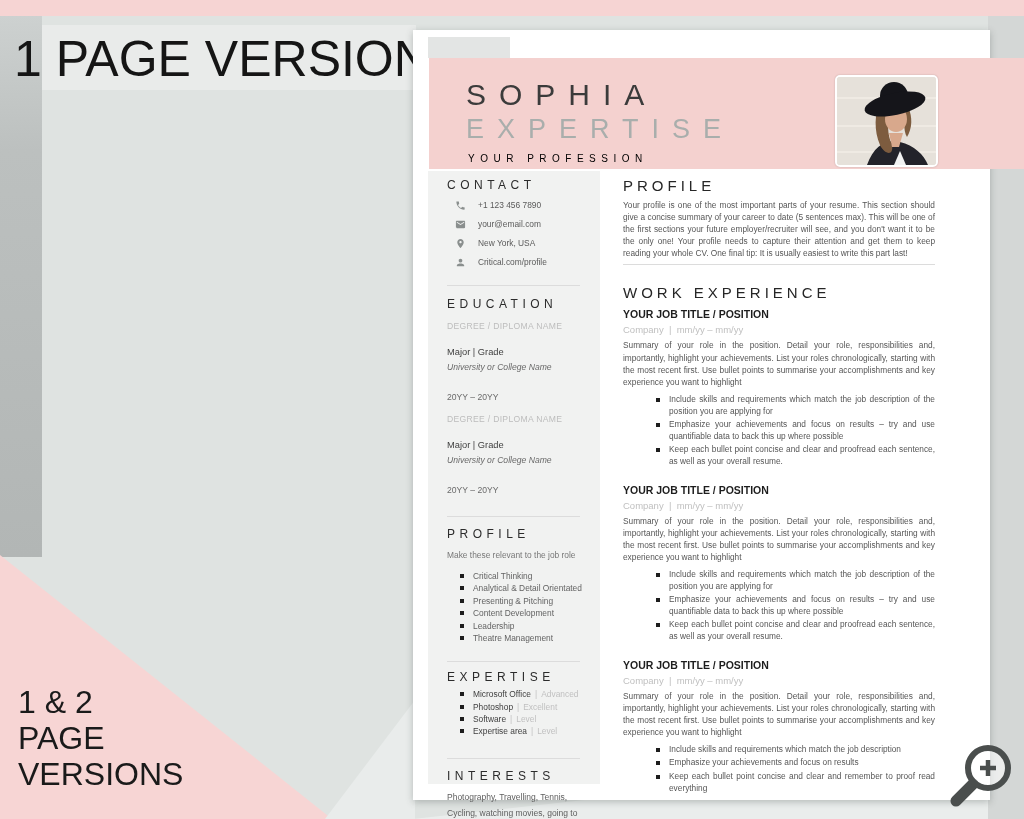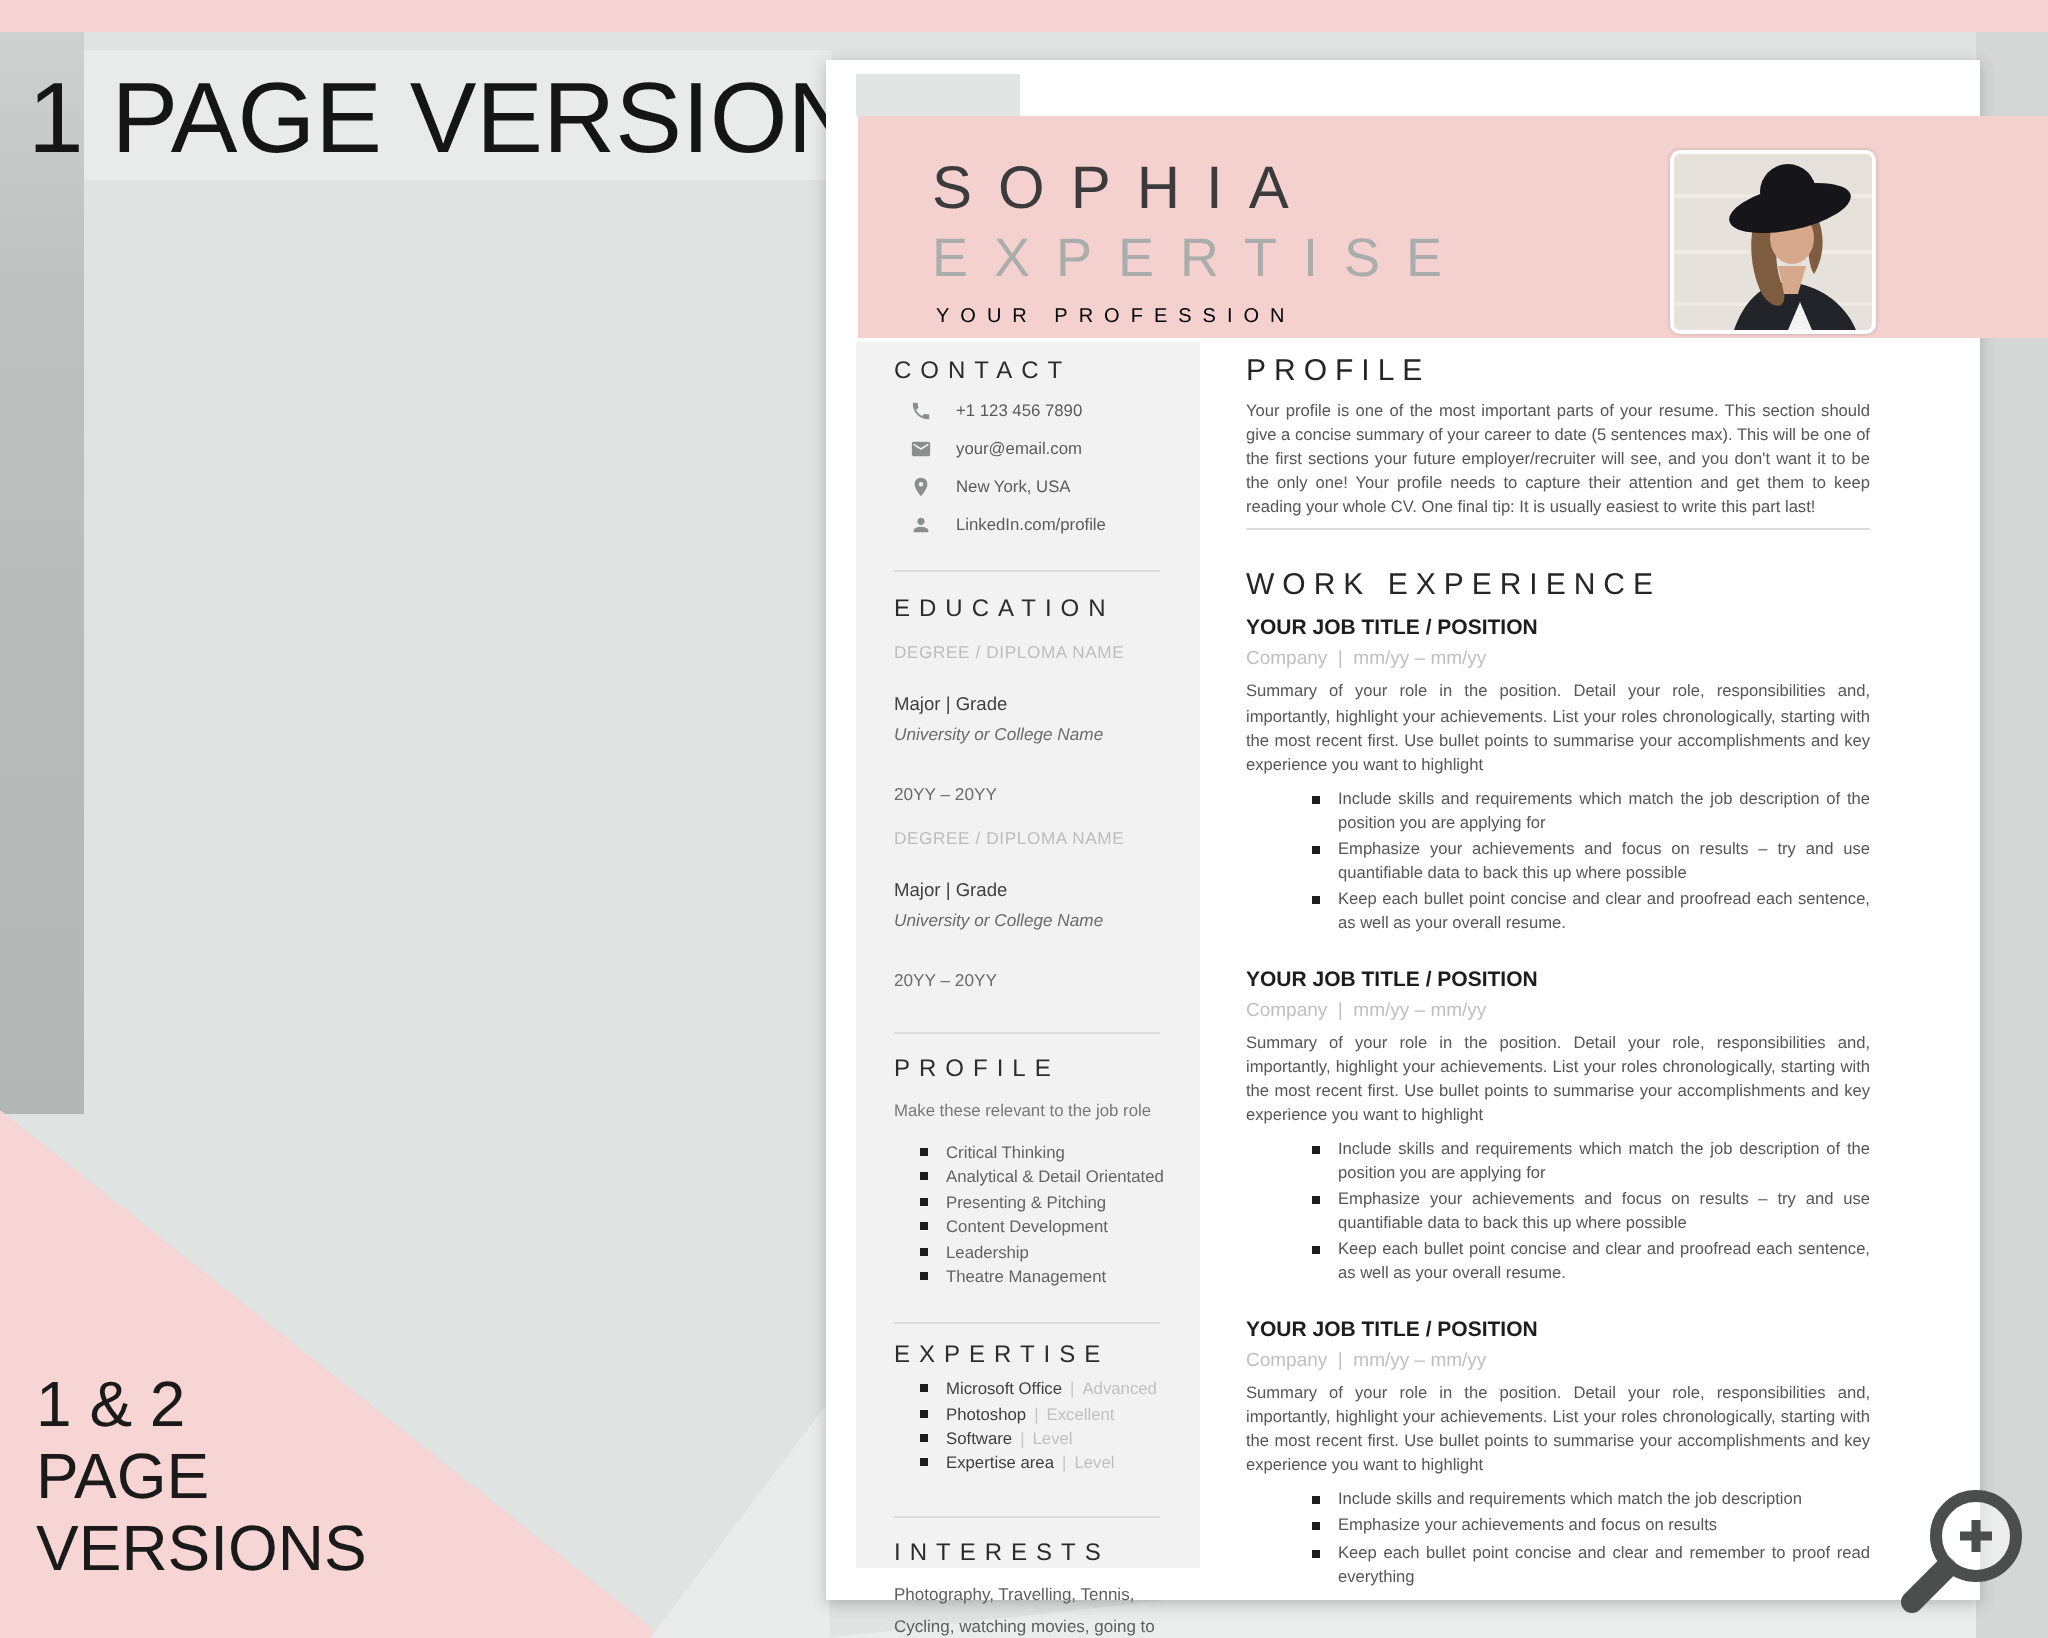--- a/index.html
+++ b/index.html
@@ -162,7 +162,7 @@
               <path d="M12 12c2.2 0 4-1.8 4-4s-1.8-4-4-4-4 1.8-4 4 1.8 4 4 4zm0 2c-2.7 0-8 1.3-8 4v2h16v-2c0-2.7-5.3-4-8-4z"></path>
             </svg>
         </span>
-        <span>LinkedIn.com/profile</span>
+        <span>Critical.com/profile</span>
       </div>
 
       <div class="s-div" style="margin-top:17px"></div>

